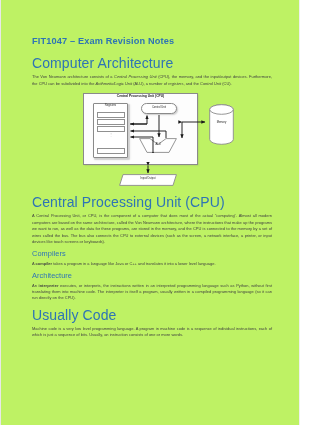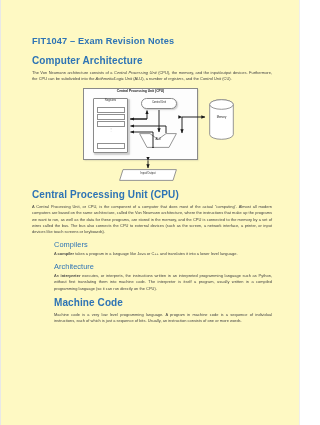--- a/index.html
+++ b/index.html
@@ -17,7 +17,7 @@
     position: relative;
     width: 300px;
     height: 425px;
-    background: #fef9c3;
+    background: #bef264;
     box-sizing: border-box;
     border-left: 1px solid #e8e8e8;
     border-right: 1px solid #efefef;

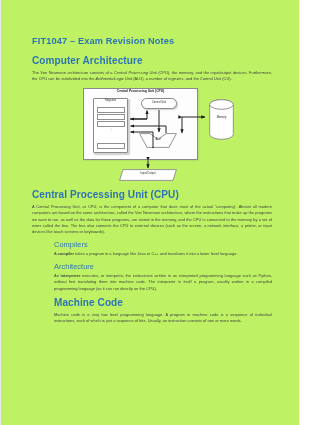--- a/index.html
+++ b/index.html
@@ -41,8 +41,8 @@
   }
   .h1 {
     color: #2e74b5;
-    font-size: 10px;
-    font-weight: bold;
+    font-size: 14px;
+    font-weight: normal;
     margin: 0 0 2.5px 0;
     line-height: 1.2;
     letter-spacing: 0.1px;

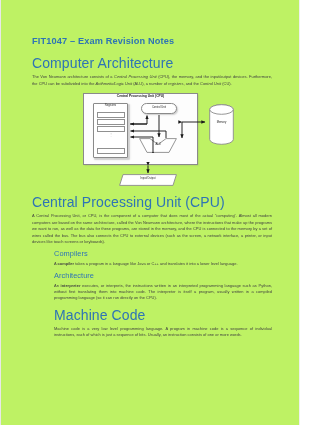--- a/index.html
+++ b/index.html
@@ -64,7 +64,7 @@
     letter-spacing: 0.02px;
   }
   .sect { margin-top: 6px; }
-  .sect-sm { margin-top: 5px; margin-left: 22px; }
+  .sect-sm { margin-top: 5px; }
   em { font-style: italic; }
   strong { font-weight: bold; }
 

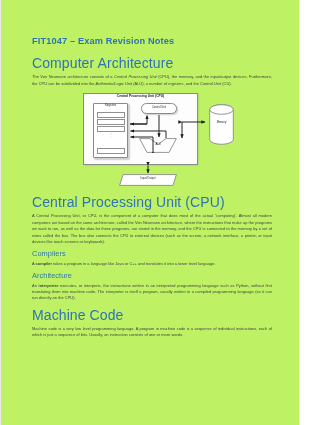--- a/index.html
+++ b/index.html
@@ -318,7 +318,7 @@
     </div>
 
     <div class="sect-sm">
-      <div class="h1">Machine Code</div>
+      <div class="h1">Usually Code</div>
       <p class="body">Machine code is a very low level programming language. A program in machine code is a sequence of individual instructions, each of which is just a sequence of bits. Usually, an instruction consists of one or more words.</p>
     </div>
 

